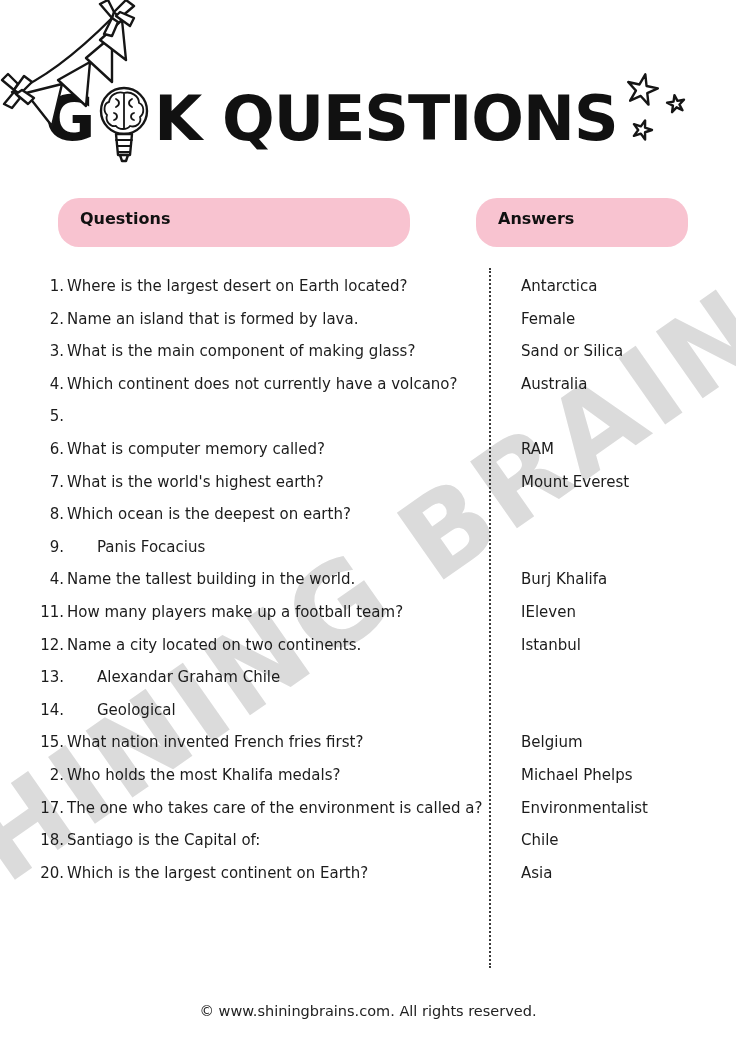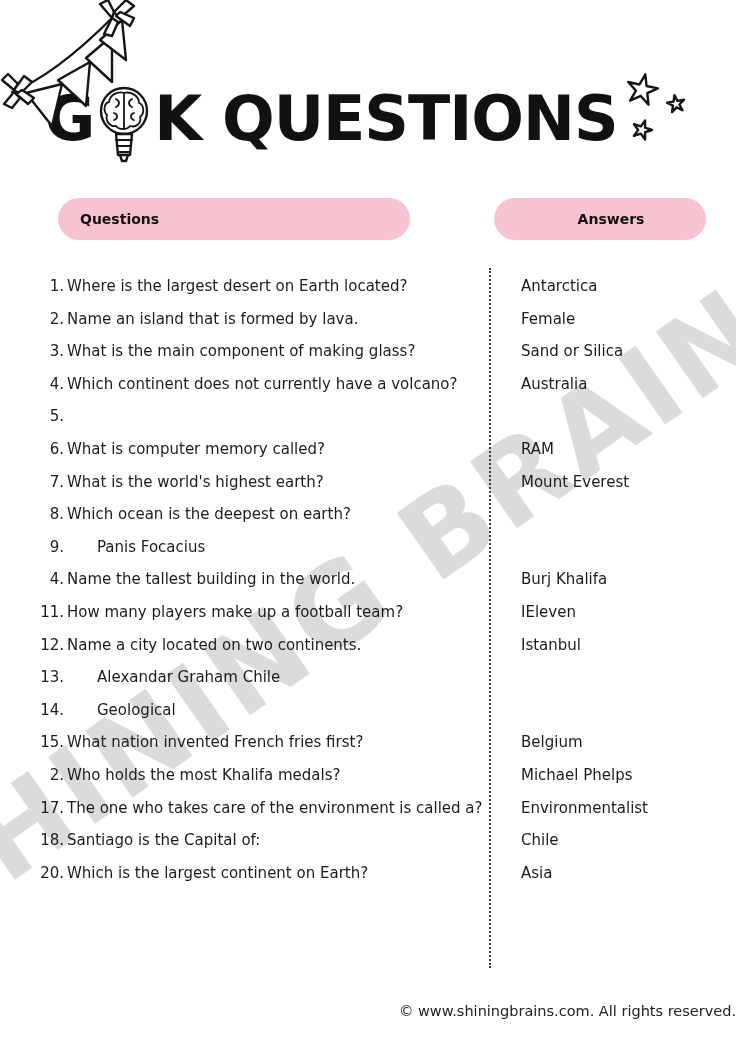--- a/index.html
+++ b/index.html
@@ -42,9 +42,9 @@
   
   .pills{position:relative;height:42px;margin-top:28px;}
   .pill{
-    position:absolute;top:0;height:42px;border-radius:21px;
+    position:absolute;top:0;height:49px;border-radius:21px;
     background:var(--pink);
-    font-size:14px;font-weight:600;line-height:42px;
+    font-size:16px;font-weight:600;line-height:42px;
     padding-left:22px;color:#111;
   }
   .pill-questions{left:58px;width:352px;}

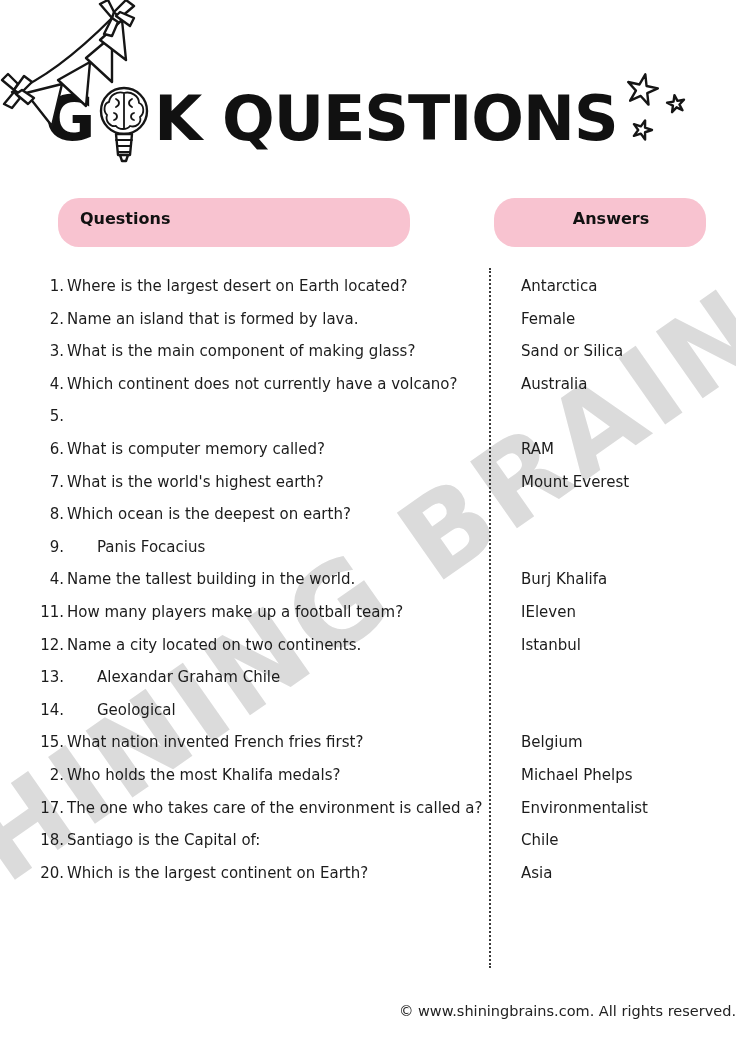--- a/index.html
+++ b/index.html
@@ -48,7 +48,7 @@
     padding-left:22px;color:#111;
   }
   .pill-questions{left:58px;width:352px;}
-  .pill-answers{left:494px;width:212px;text-align:center;}
+  .pill-answers{left:476px;width:212px;}
   
   .qa-wrap{position:relative;margin-top:30px;}
   .divider{

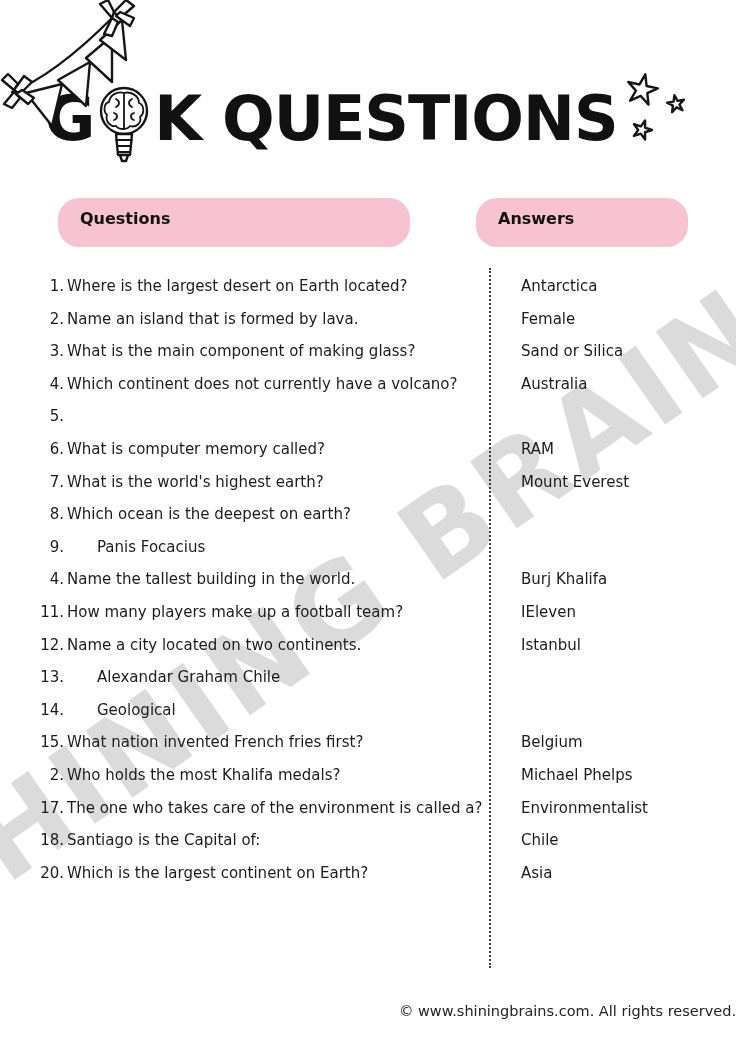--- a/index.html
+++ b/index.html
@@ -63,7 +63,7 @@
   
   .footer{
     position:absolute;left:0;bottom:22px;width:100%;
-    text-align:right;font-size:14.5px;color:#222;z-index:1;margin-top:40px;
+    text-align:center;font-size:14.5px;color:#222;z-index:1;margin-top:40px;
   }
   svg .ln{fill:none;stroke:#151515;stroke-width:2.4;stroke-linecap:round;stroke-linejoin:round;}
   svg .fw{fill:#ffffff;stroke:#151515;stroke-width:2.4;stroke-linejoin:round;}

